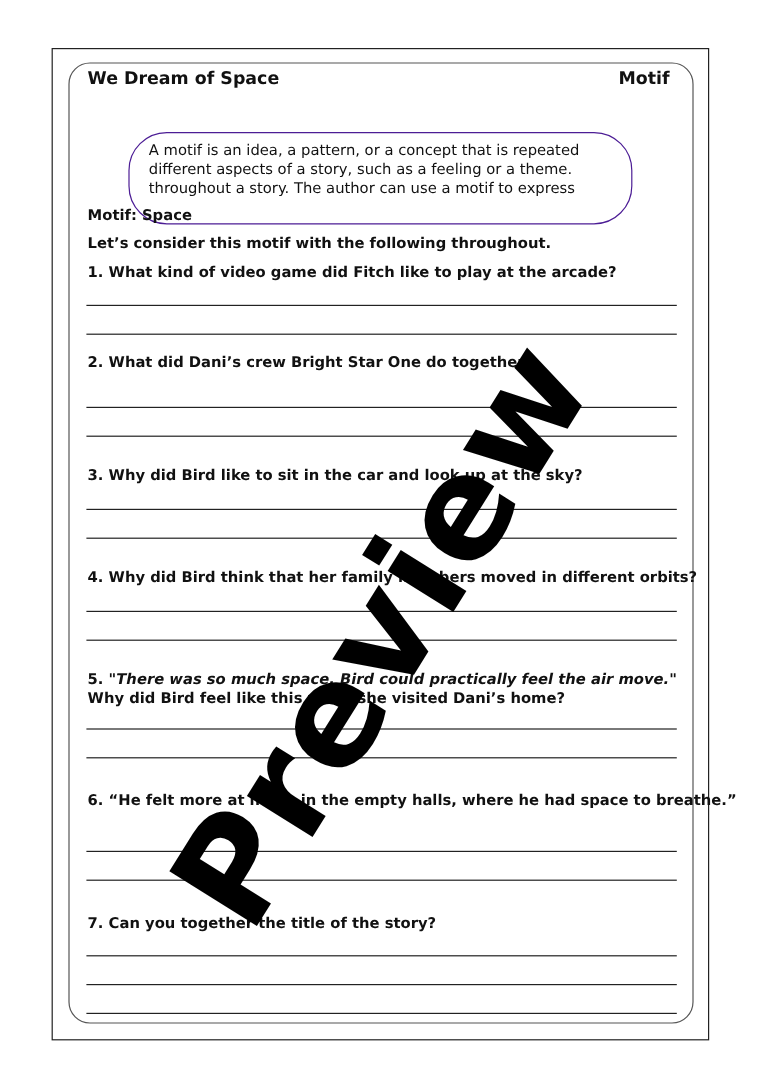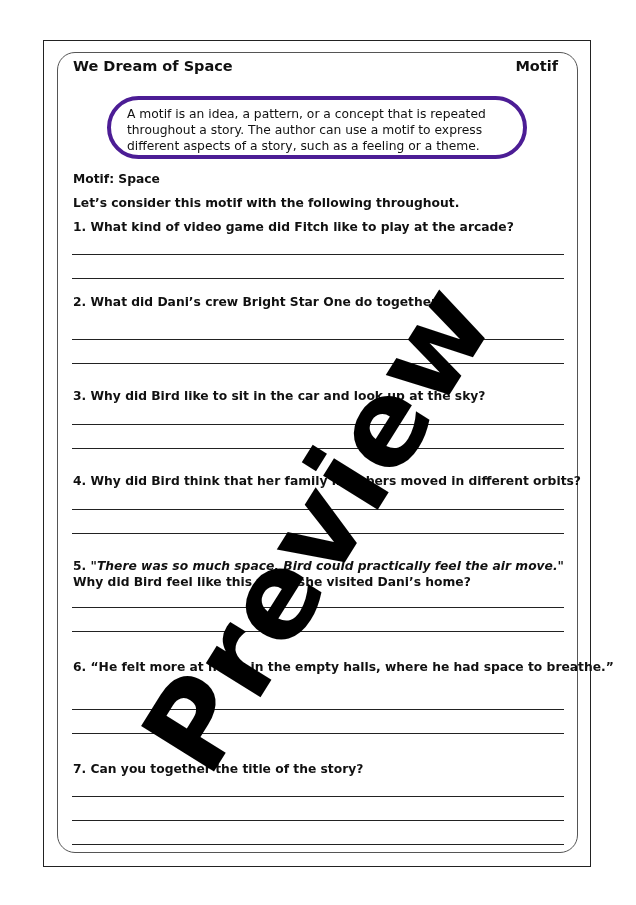--- a/index.html
+++ b/index.html
@@ -11,8 +11,8 @@
            border: 1.5px solid #555; border-radius: 18px; box-sizing: border-box; }
   .title { position: absolute; left: 73px; top: 58px; font-size: 14.5px; font-weight: bold; }
   .section { position: absolute; right: 78px; top: 58px; font-size: 14.5px; font-weight: bold; text-align: center; }
-  .defbox { position: absolute; left: 107px; top: 96px; width: 420px; height: 63px;
-            border: 4px solid #4c1d95; border-radius: 32px; box-sizing: border-box;
+  .defbox { position: absolute; left: 107px; top: 110px; width: 420px; height: 77px;
+            border: 1px solid #4c1d95; border-radius: 32px; box-sizing: border-box;
             padding: 6px 0 0 16px; font-size: 12.3px; line-height: 16px; }
   .txt { position: absolute; left: 73px; font-size: 12.3px; line-height: 16px; white-space: nowrap; font-weight: bold; }
   .q .quote { font-style: italic; }

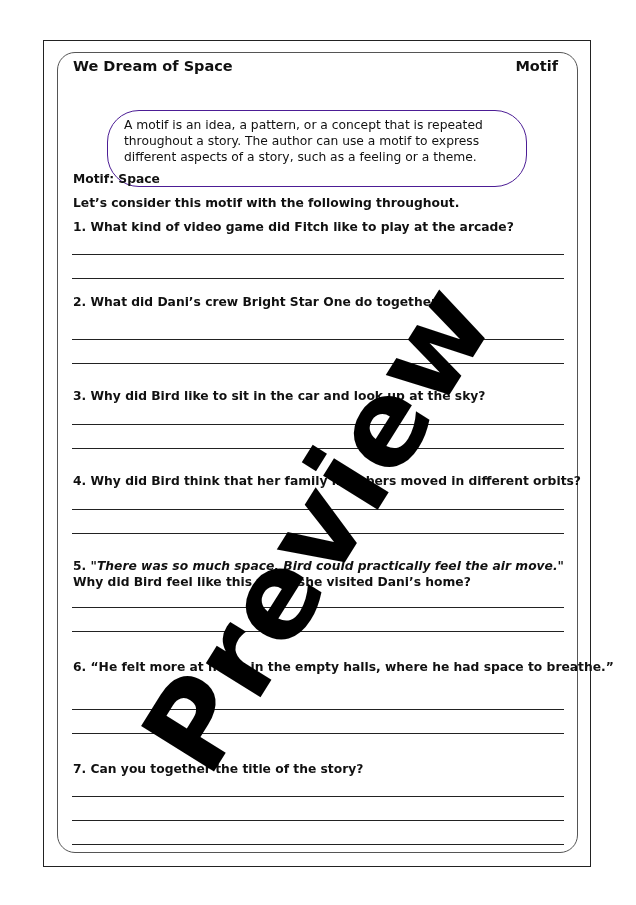--- a/index.html
+++ b/index.html
@@ -32,8 +32,8 @@
 
 <div class="defbox">
   <div>A motif is an idea, a pattern, or a concept that is repeated</div>
+  <div>different aspects of a story, such as a feeling or a theme.</div>
   <div>throughout a story. The author can use a motif to express</div>
-  <div>different aspects of a story, such as a feeling or a theme.</div>
 </div>
 
 <div class="txt" style="top:171px">Motif: Space</div>

